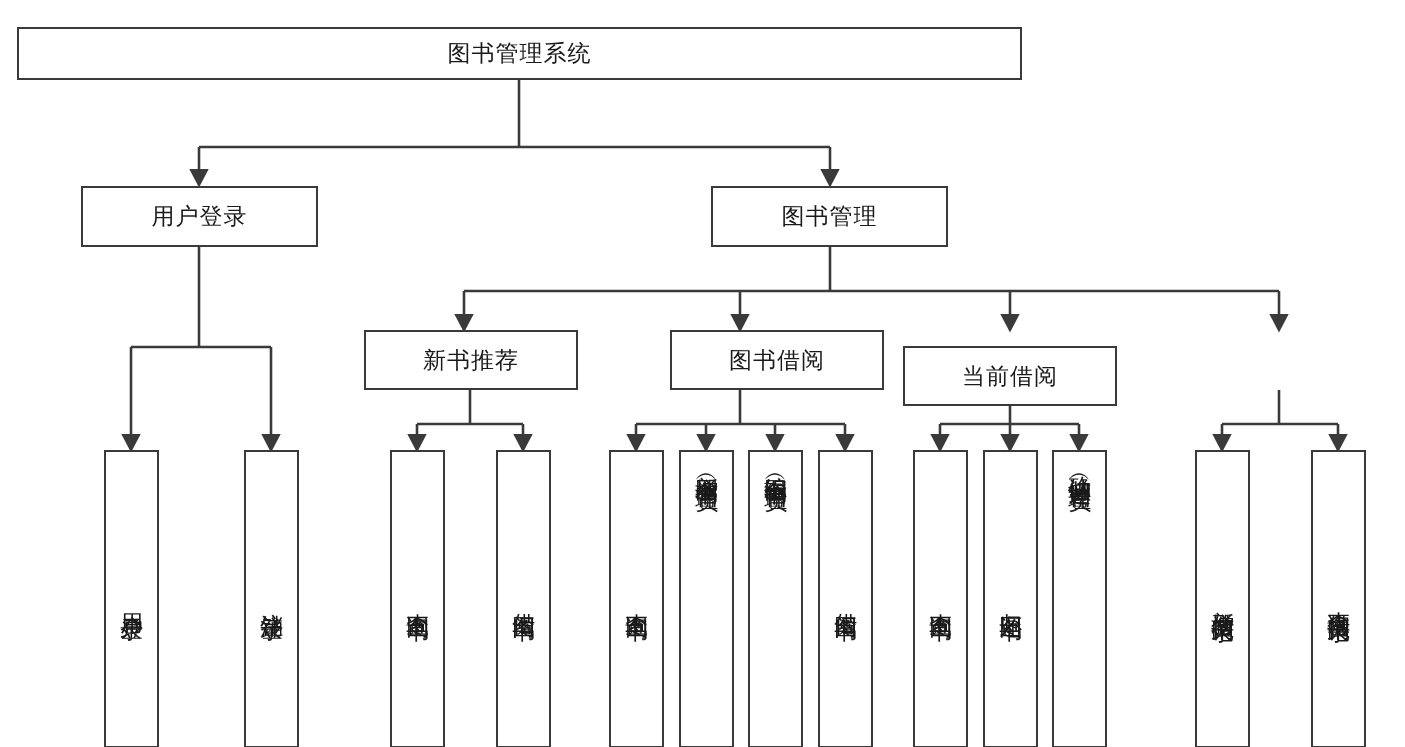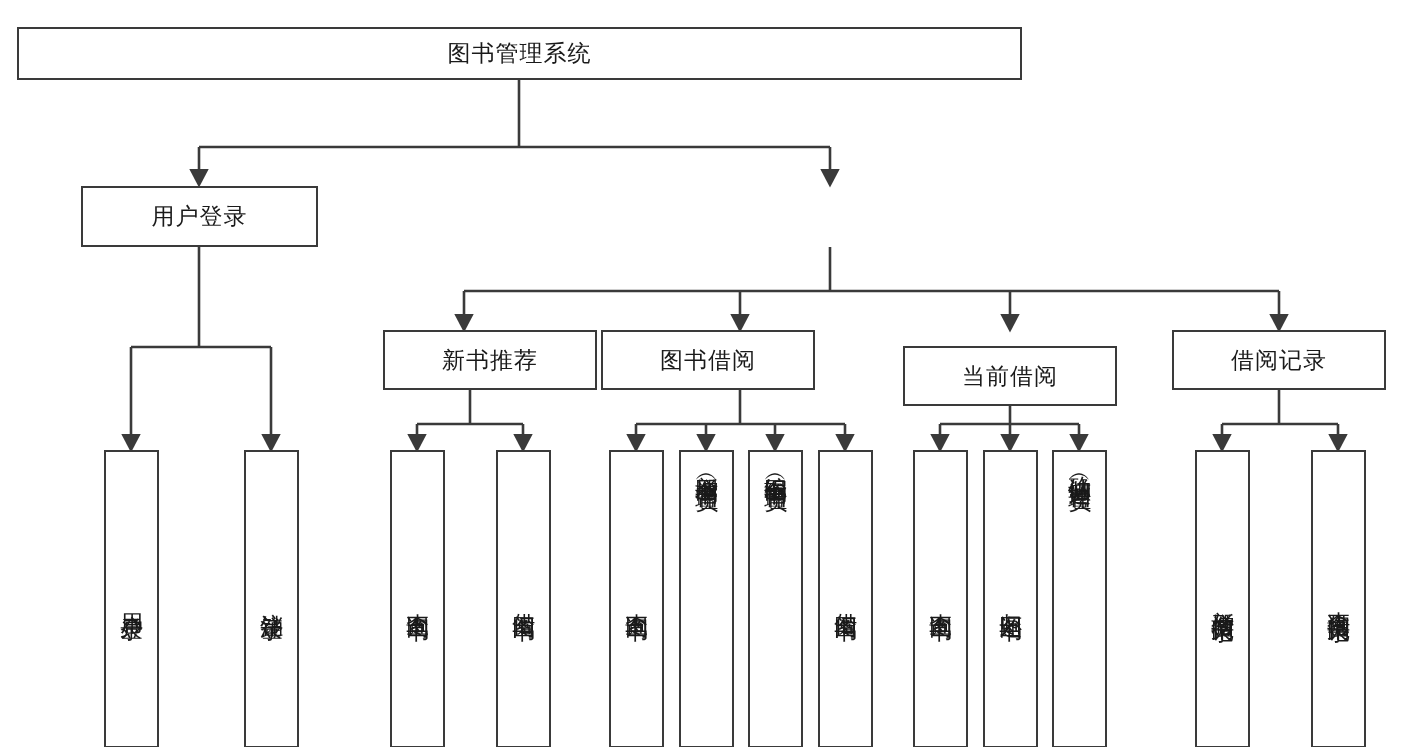--- a/index.html
+++ b/index.html
@@ -128,6 +128,9 @@
   <div class="node horiz" style="left:81px; top:172px; width:237px; height:61px;">
     <span>用户登录</span>
   </div>
+  <div class="node horiz" style="left:711px; top:172px; width:237px; height:61px;">
+    <span>图书管理</span>
+  </div>
 
   <div class="node horiz" style="left:383px; top:316px; width:214px; height:60px;">
     <span>新书推荐</span>

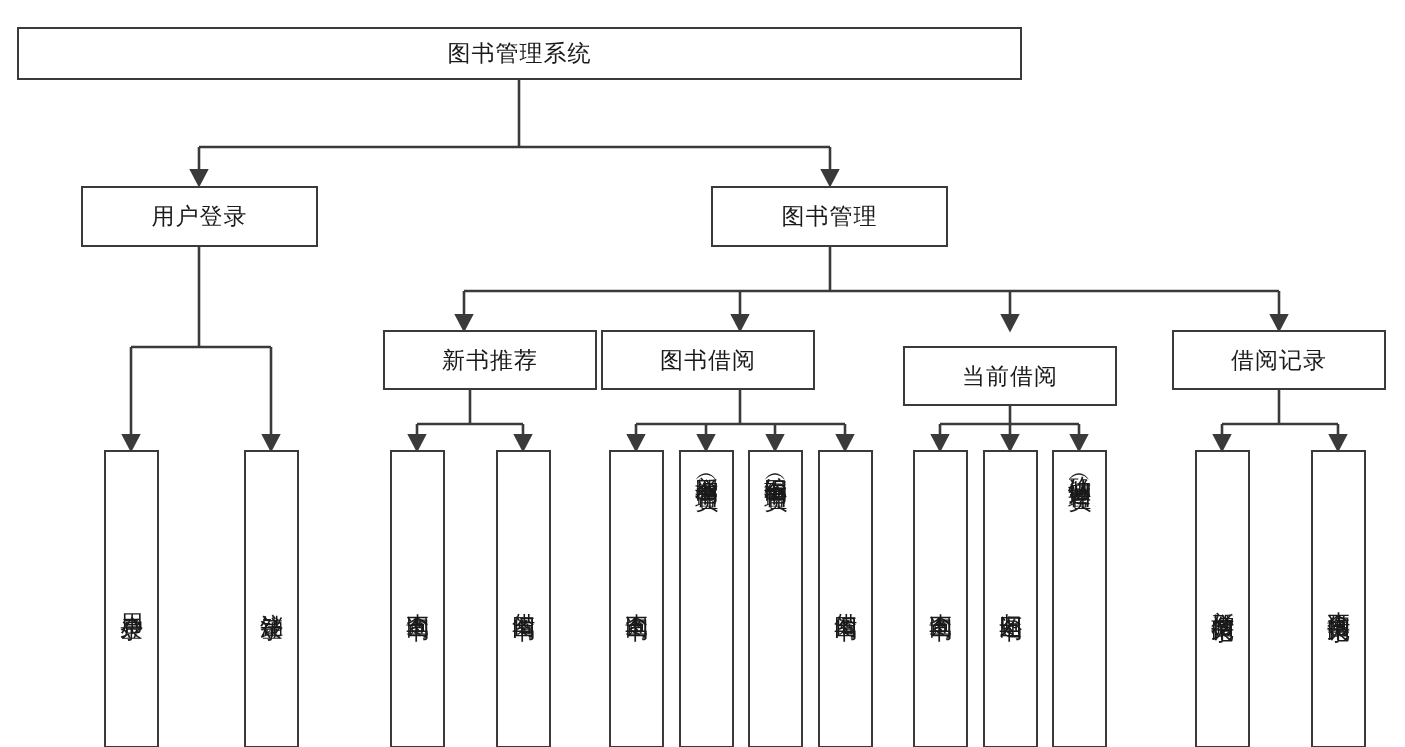--- a/index.html
+++ b/index.html
@@ -132,7 +132,7 @@
     <span>图书管理</span>
   </div>
 
-  <div class="node horiz" style="left:383px; top:316px; width:214px; height:60px;">
+  <div class="node horiz" style="left:364px; top:316px; width:214px; height:60px;">
     <span>新书推荐</span>
   </div>
   <div class="node horiz" style="left:601px; top:316px; width:214px; height:60px;">

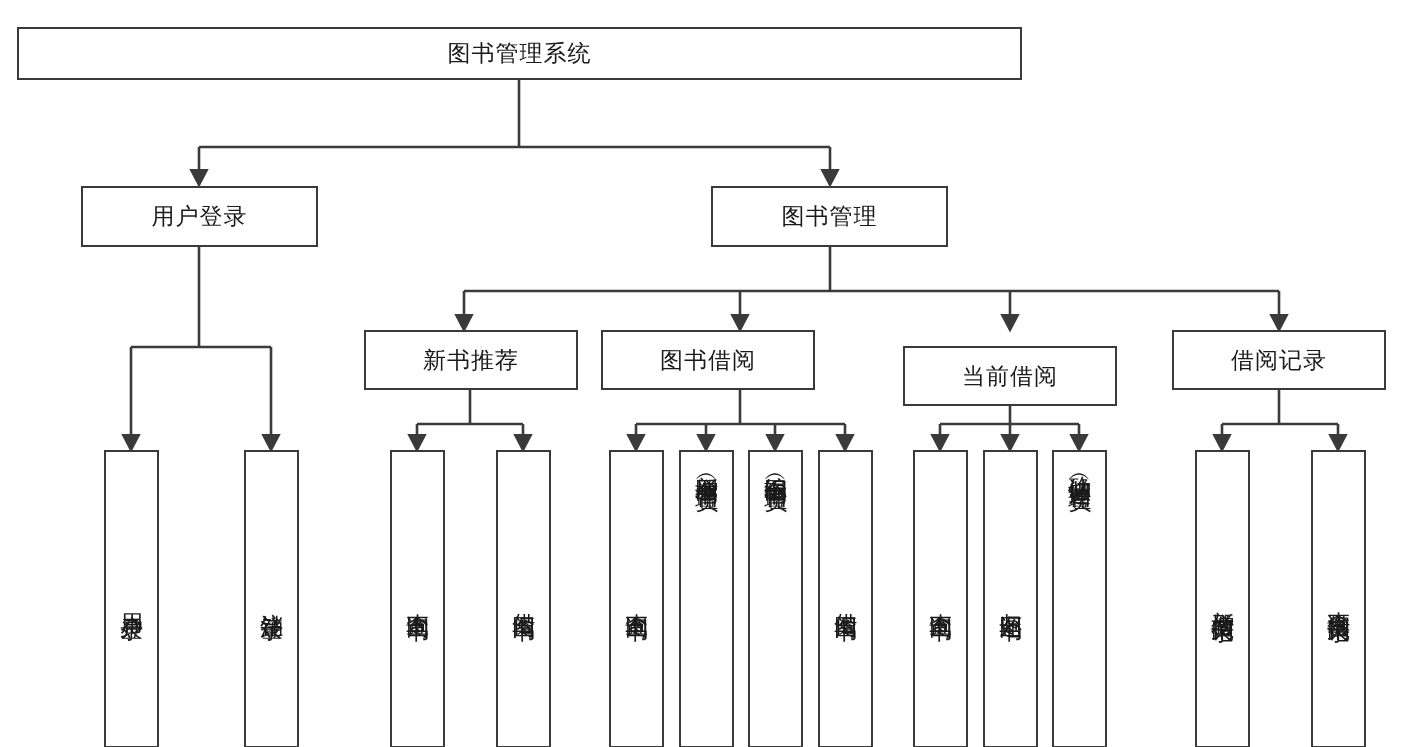--- a/index.html
+++ b/index.html
@@ -135,7 +135,7 @@
   <div class="node horiz" style="left:364px; top:316px; width:214px; height:60px;">
     <span>新书推荐</span>
   </div>
-  <div class="node horiz" style="left:601px; top:316px; width:214px; height:60px;">
+  <div class="node horiz" style="left:670px; top:316px; width:214px; height:60px;">
     <span>图书借阅</span>
   </div>
   <div class="node horiz" style="left:903px; top:332px; width:214px; height:60px;">

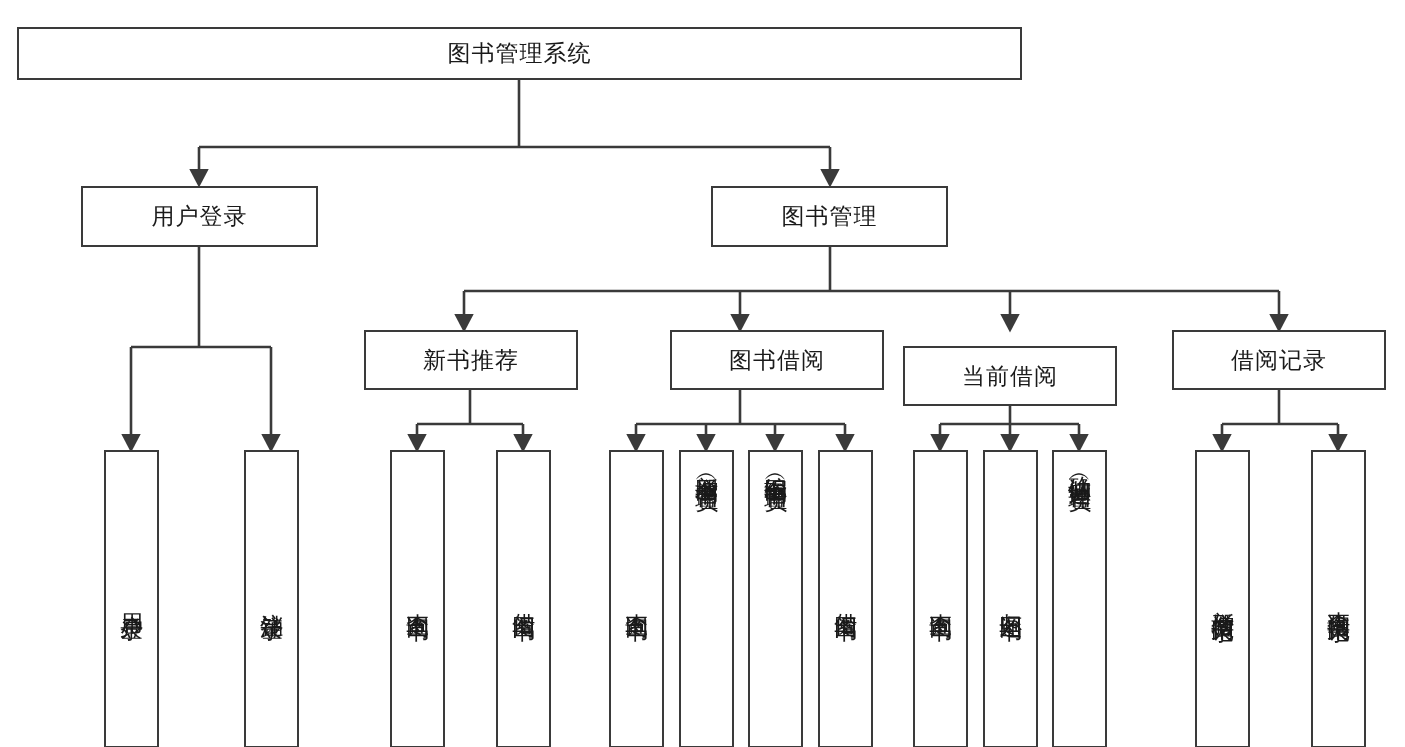--- a/index.html
+++ b/index.html
@@ -141,9 +141,6 @@
   <div class="node horiz" style="left:903px; top:332px; width:214px; height:60px;">
     <span>当前借阅</span>
   </div>
-  <div class="node horiz" style="left:1172px; top:316px; width:214px; height:60px;">
-    <span>借阅记录</span>
-  </div>
 
   <div class="node vert centered" style="left:104px; top:436px; width:55px; height:298px;">
     <span class="vlabel">用户登录</span>

